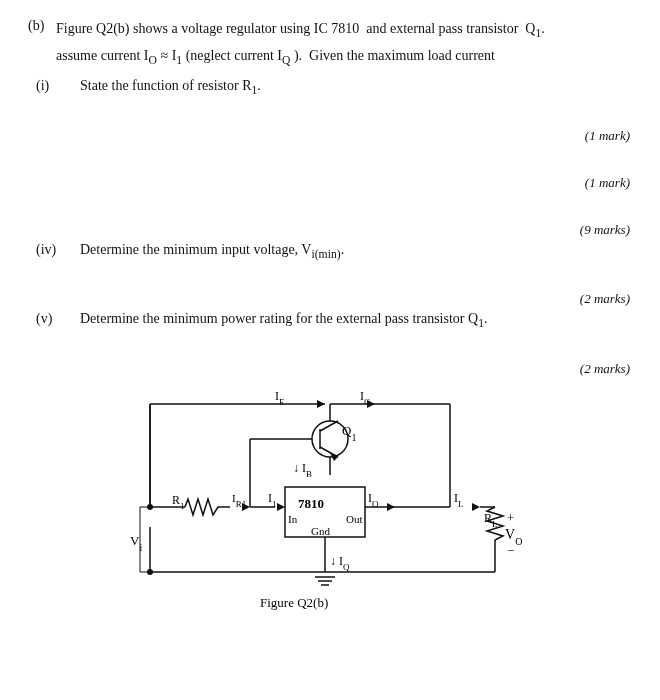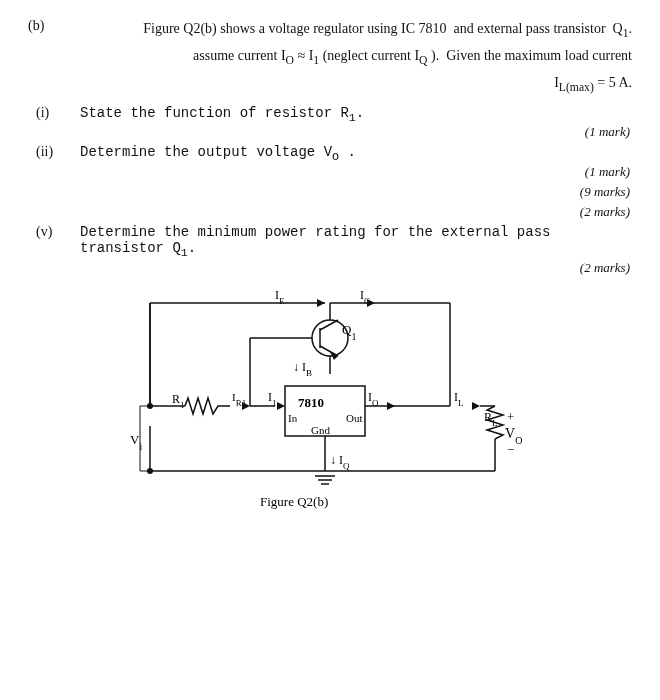--- a/index.html
+++ b/index.html
@@ -27,7 +27,6 @@
     .main-text {
       flex: 1;
       line-height: 1.55;
-      text-align: right;
     }
     .main-text p {
       margin-bottom: 2px;

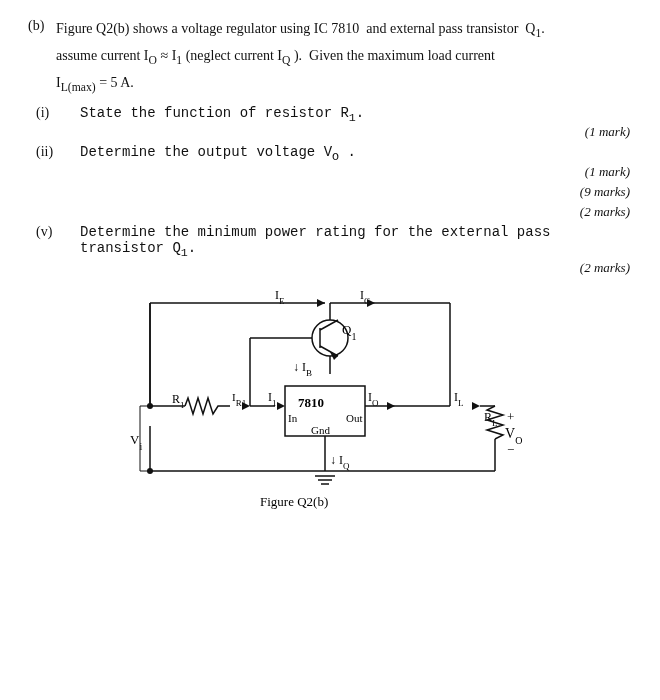--- a/index.html
+++ b/index.html
@@ -77,9 +77,6 @@
       <p>
         assume current I<sub>O</sub> ≈ I<sub>1</sub> (neglect current I<sub>Q</sub> ).&nbsp; Given the maximum load current
       </p>
-      <p>
-        I<sub>L(max)</sub> = 5 A.
-      </p>
     </div>
   </div>
 

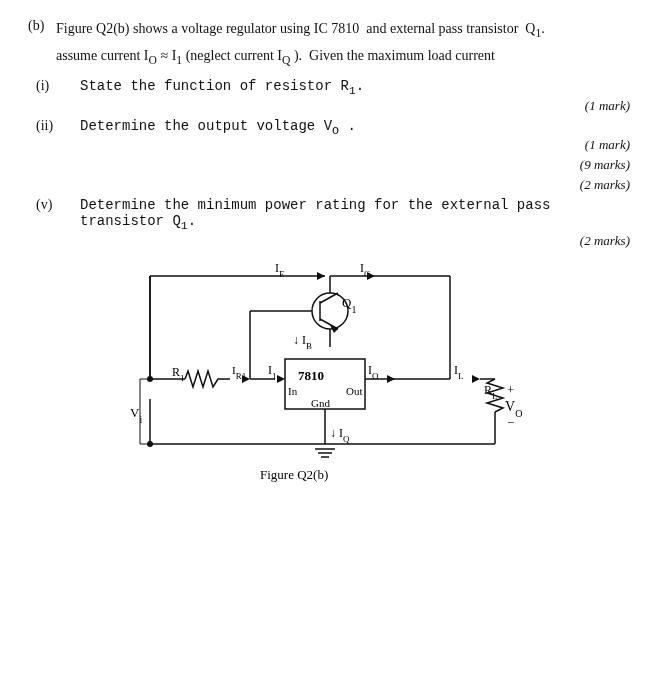--- a/index.html
+++ b/index.html
@@ -45,7 +45,6 @@
     }
     .q-content {
       flex: 1;
-      font-family: Liberation Mono, monospace;
     }
     .mark-row {
       display: flex;

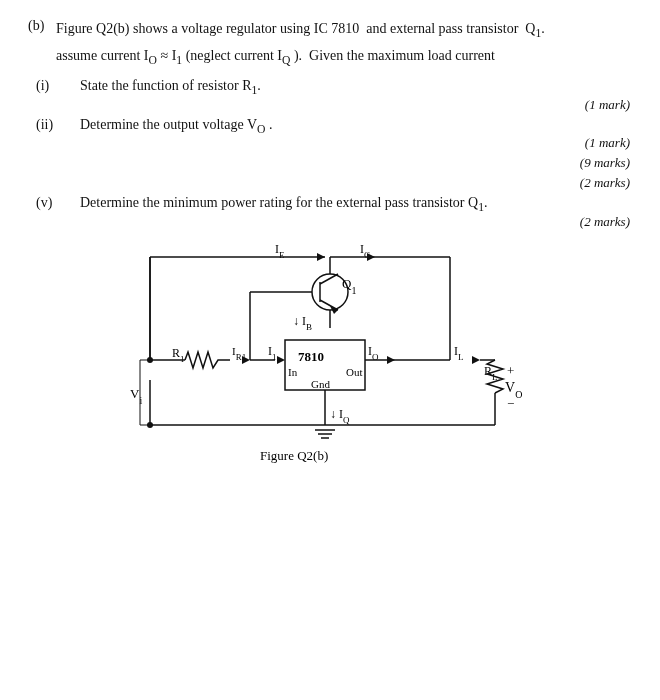--- a/index.html
+++ b/index.html
@@ -53,6 +53,7 @@
       margin-bottom: 4px;
       padding-right: 2px;
       font-size: 13px;
+      margin-top: 31px;
     }
     .circuit-area {
       margin-top: 10px;

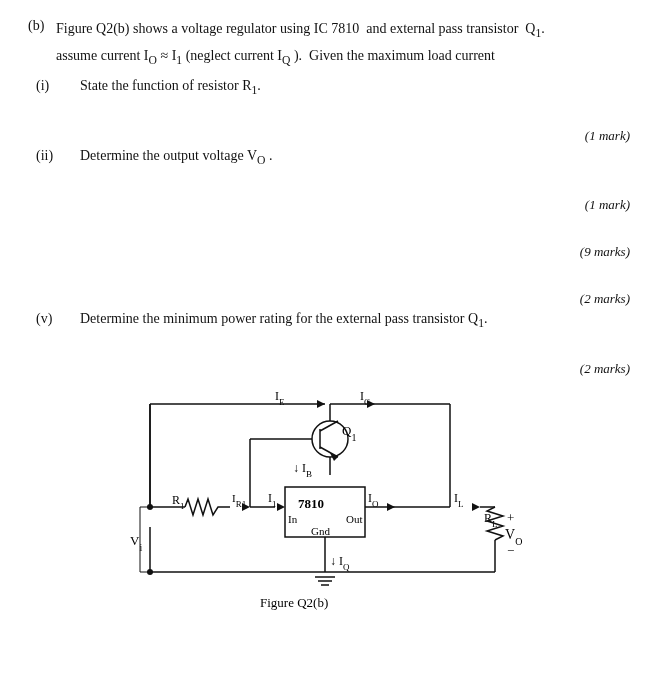--- a/index.html
+++ b/index.html
@@ -92,12 +92,6 @@
         <em>(1 mark)</em>
       </div>
 
-    <div class="q-row">
-      <div class="q-label">(ii)</div>
-      <div class="q-content">
-        Determine the output voltage V<sub>O</sub> .
-      </div>
-    </div>
     <div class="mark-row">
         <em>(1 mark)</em>
       </div>

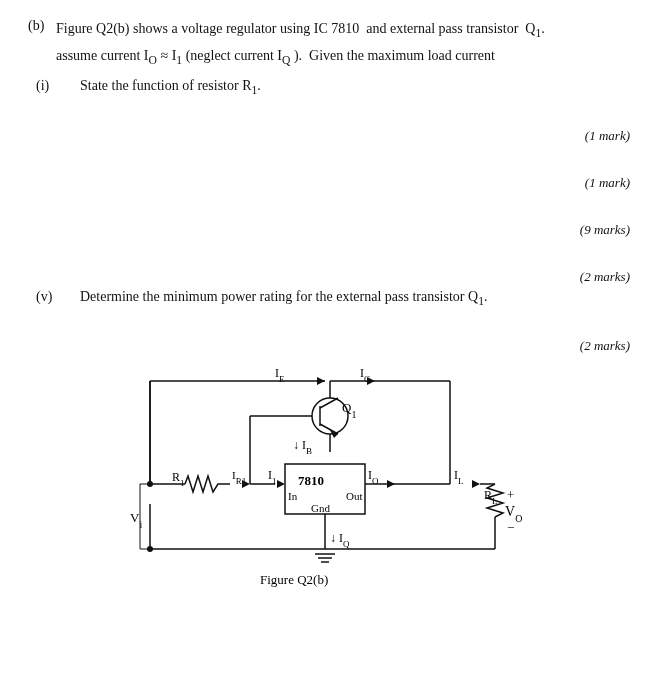--- a/index.html
+++ b/index.html
@@ -100,6 +100,12 @@
         <em>(9 marks)</em>
       </div>
 
+    <div class="q-row">
+      <div class="q-label">(iv)</div>
+      <div class="q-content">
+        Determine the minimum input voltage, V<sub>i(min)</sub>.
+      </div>
+    </div>
     <div class="mark-row">
         <em>(2 marks)</em>
       </div>

